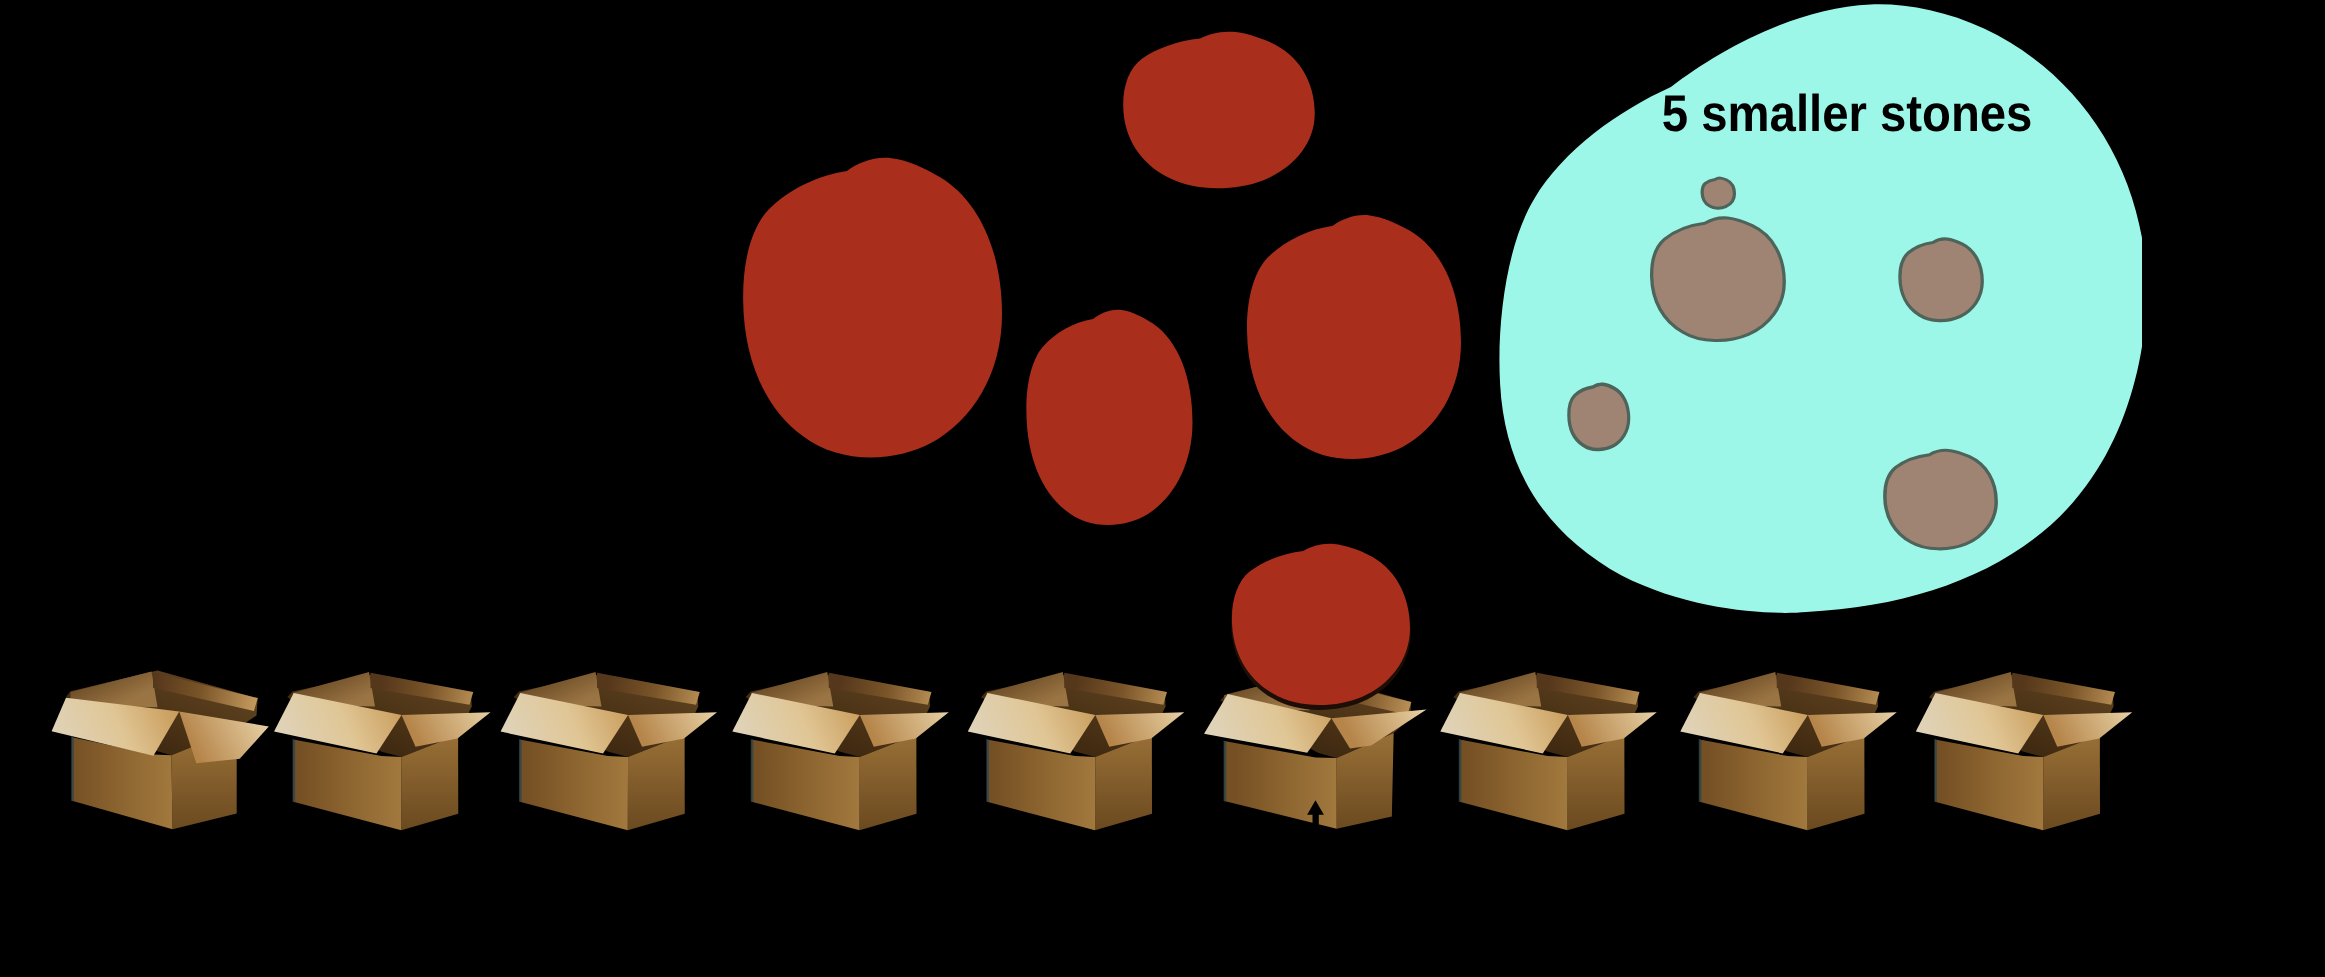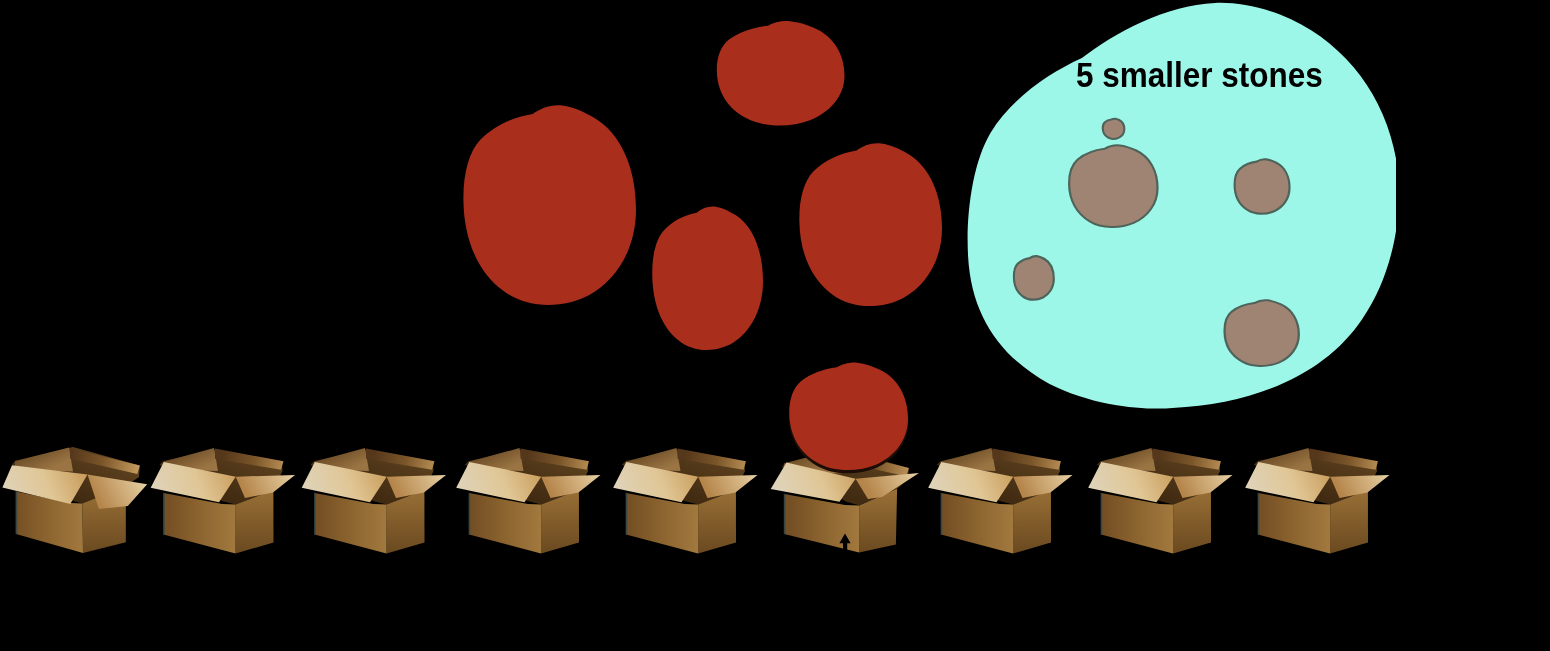--- a/index.html
+++ b/index.html
@@ -3,7 +3,7 @@
 <meta charset="utf-8">
 <style>
 html,body{margin:0;padding:0;background:#000;}
-#stage{position:relative;width:1396px;height:651px;background:#000;overflow:hidden;}
+#stage{position:relative;width:1396px;height:651px;background:#000;overflow:hidden;padding-left:32px;}
 svg{display:block;}
 </style>
 </head>

